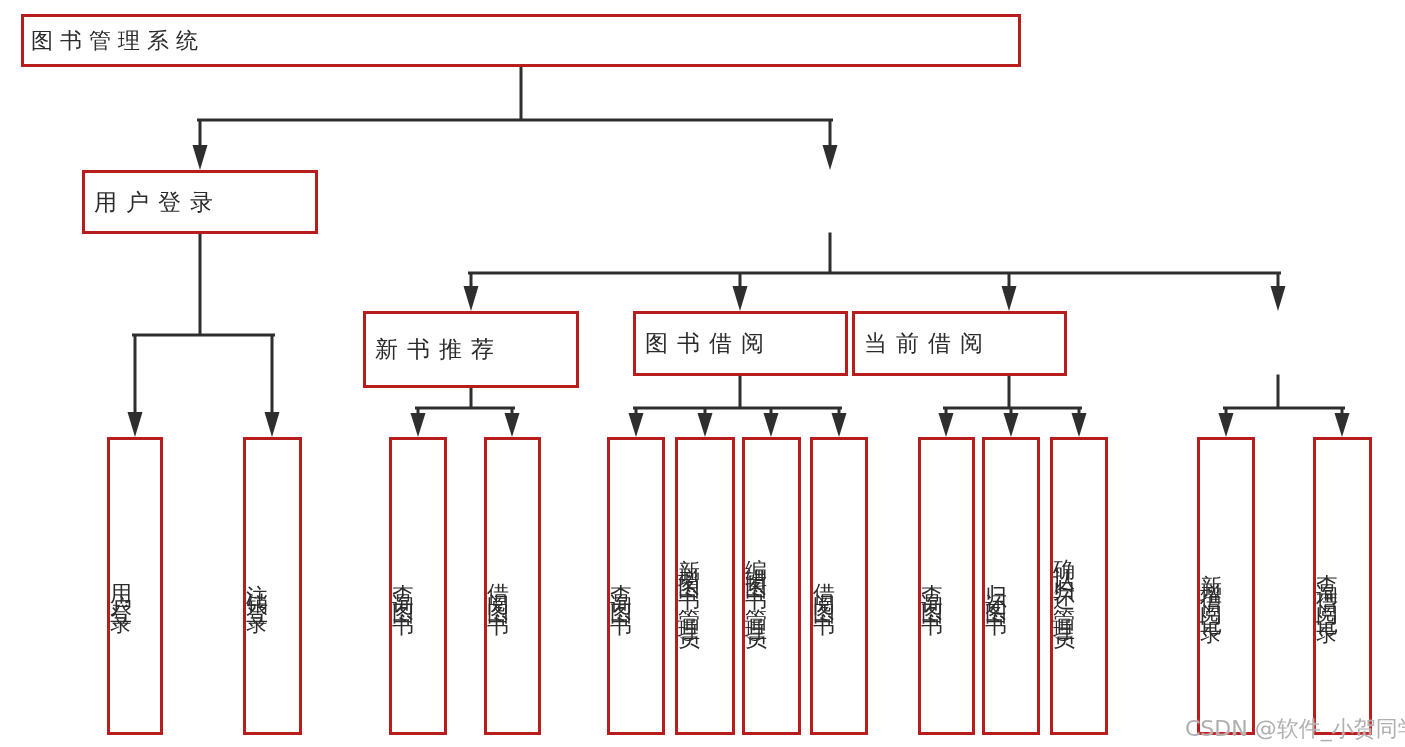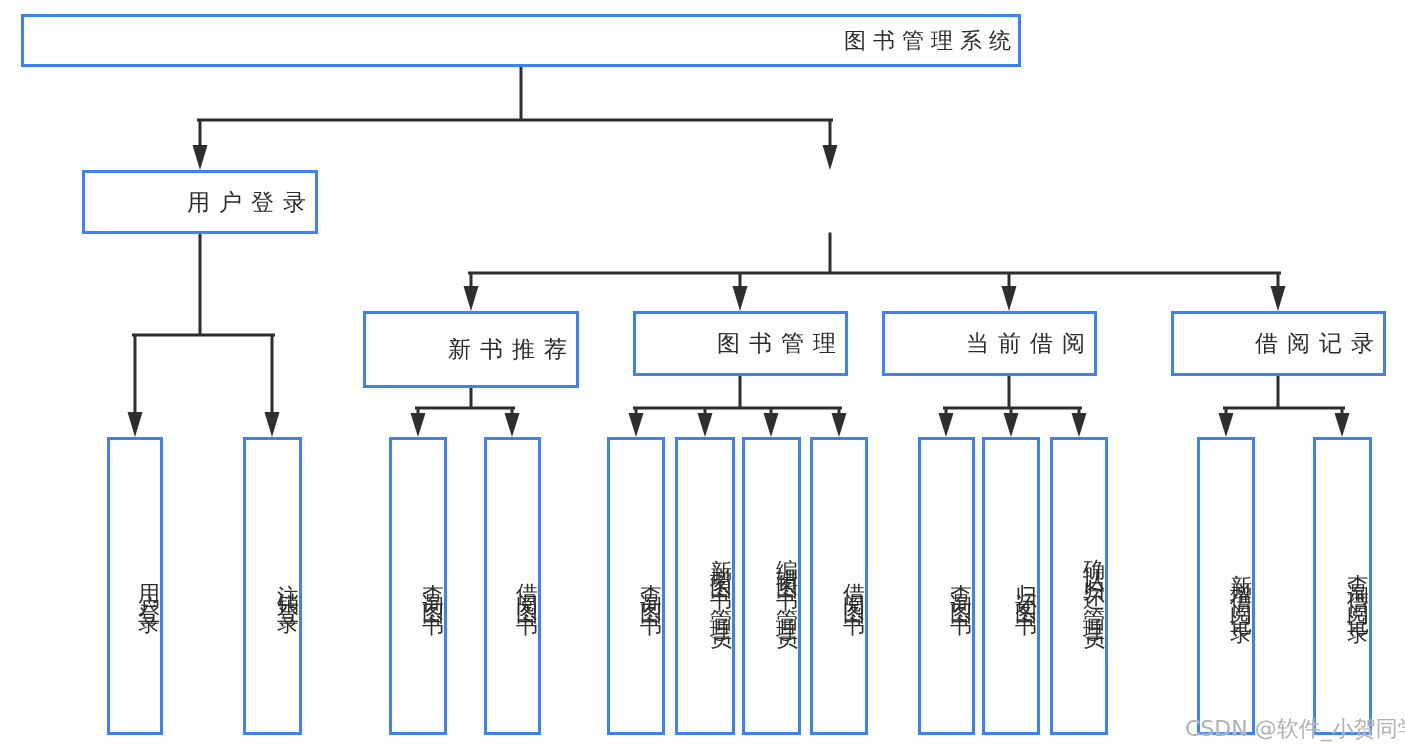--- a/index.html
+++ b/index.html
@@ -24,10 +24,10 @@
     position: absolute;
     box-sizing: border-box;
     background: #ffffff;
-    border: 3px solid #3b82f6;
+    border: 3px solid #b91c1c;
     display: flex;
     align-items: center;
-    justify-content: flex-end;
+    justify-content: flex-start;
     color: #2b2b2b;
   }
   .hlabel {

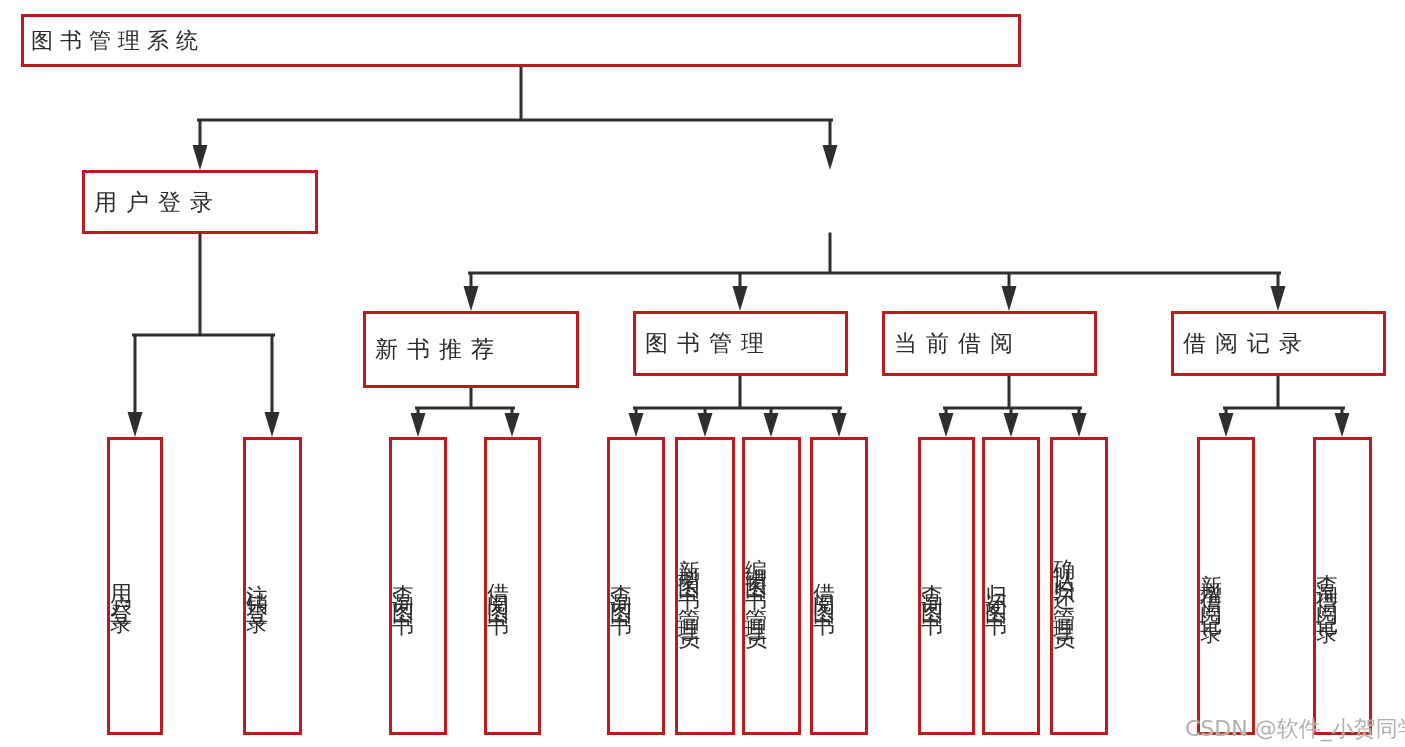--- a/index.html
+++ b/index.html
@@ -126,7 +126,7 @@
     <span class="hlabel lv2">新书推荐</span>
   </div>
   <div class="node" style="left:633px;top:311px;width:215px;height:65px">
-    <span class="hlabel lv2">图书管理</span>
+    <span class="hlabel lv2">图书借阅</span>
   </div>
   <div class="node" style="left:882px;top:311px;width:215px;height:65px">
     <span class="hlabel lv2">当前借阅</span>

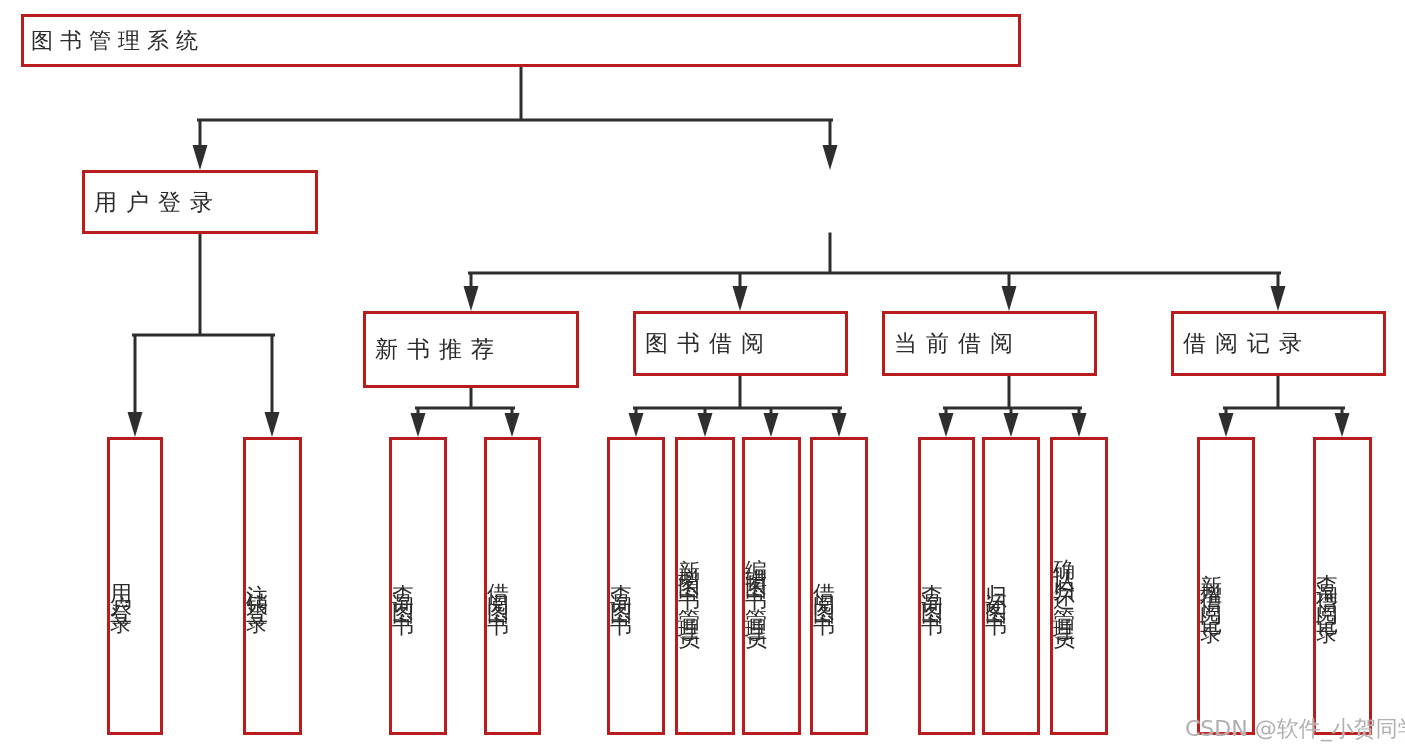--- a/index.html
+++ b/index.html
@@ -128,7 +128,7 @@
   <div class="node" style="left:633px;top:311px;width:215px;height:65px">
     <span class="hlabel lv2">图书借阅</span>
   </div>
-  <div class="node" style="left:882px;top:311px;width:215px;height:65px">
+  <div class="node" style="left:852px;top:311px;width:215px;height:65px">
     <span class="hlabel lv2">当前借阅</span>
   </div>
   <div class="node" style="left:1171px;top:311px;width:215px;height:65px">

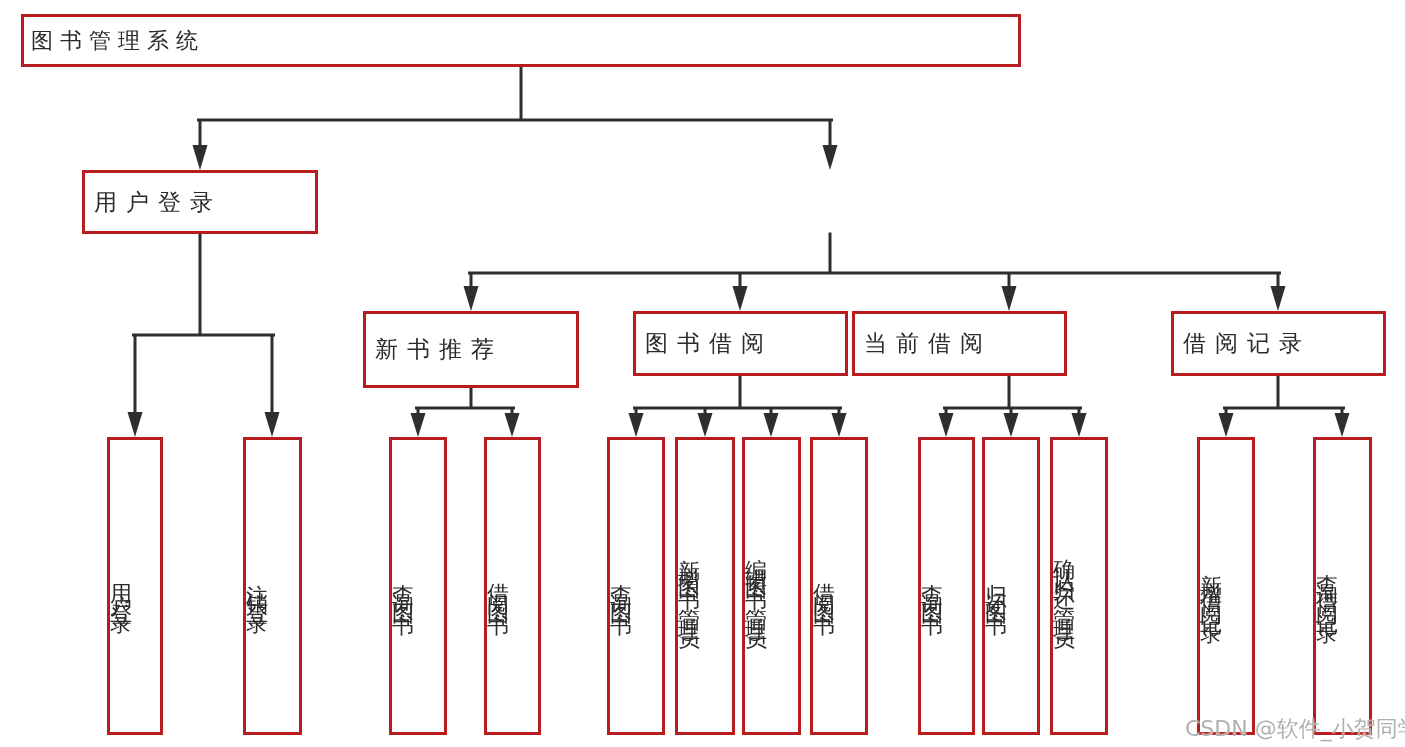--- a/index.html
+++ b/index.html
@@ -131,9 +131,6 @@
   <div class="node" style="left:852px;top:311px;width:215px;height:65px">
     <span class="hlabel lv2">当前借阅</span>
   </div>
-  <div class="node" style="left:1171px;top:311px;width:215px;height:65px">
-    <span class="hlabel lv2">借阅记录</span>
-  </div>
 
   <div class="node" style="left:107px;top:437px;width:56px;height:298px">
     <span class="vlabel">用户登录</span>

